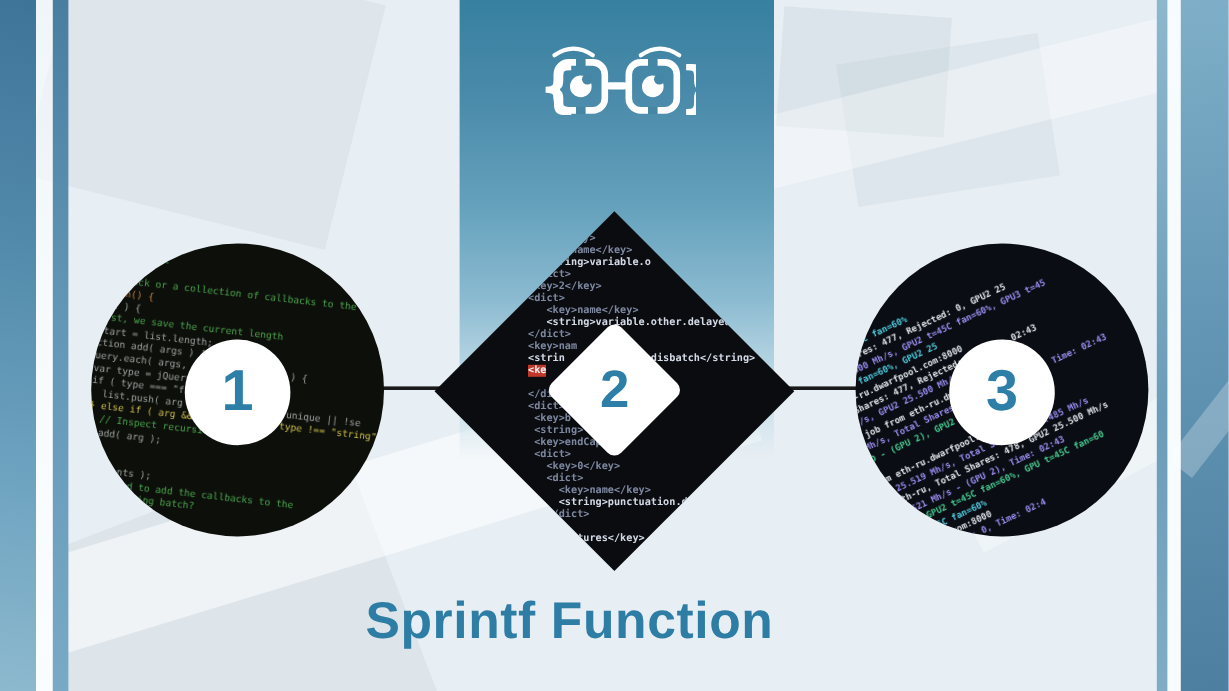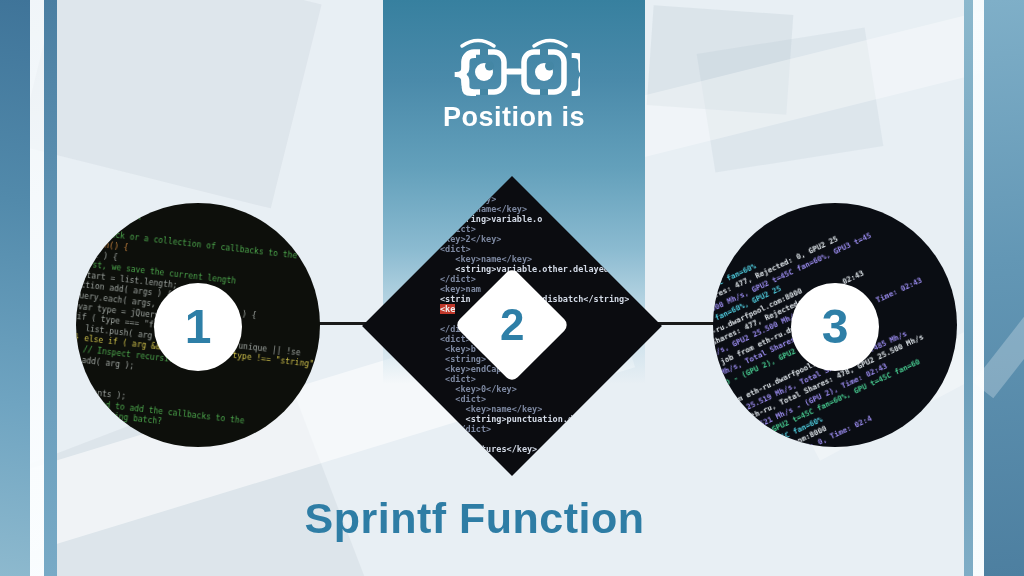--- a/index.html
+++ b/index.html
@@ -123,7 +123,6 @@
       <text x="1" y="56" font-family="DejaVu Sans" font-weight="bold" font-size="46" fill="#ffffff">{</text>
       <text x="118" y="56" font-family="DejaVu Sans" font-weight="bold" font-size="46" fill="#ffffff">}</text>
     </svg>
-    <div class="brand1">Position is</div>
   </div>
 
   <div class="connector conn-left"></div>

